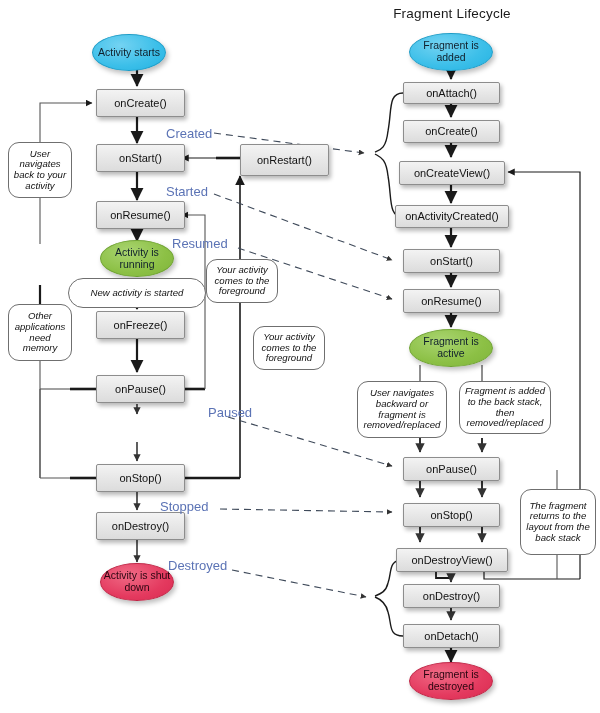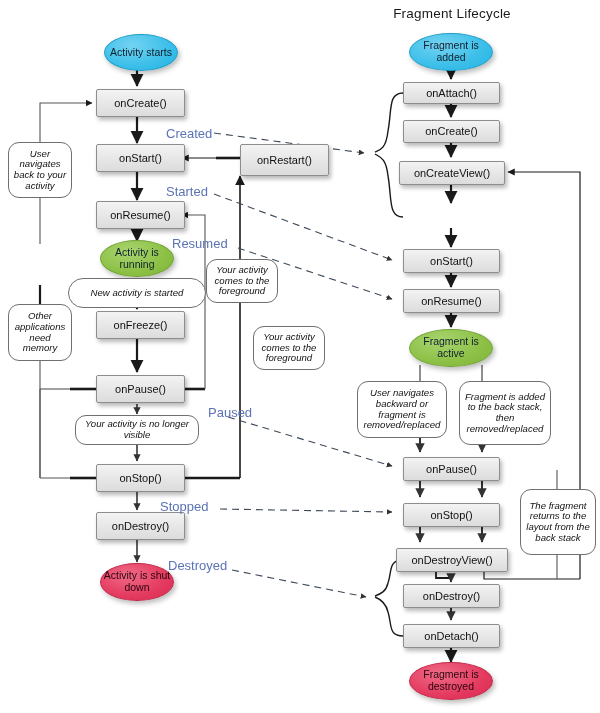--- a/index.html
+++ b/index.html
@@ -154,7 +154,7 @@
 
   <div class="ttl" style="left:392px;top:6px;width:120px;text-align:center;">Fragment Lifecycle</div>
 
-  <div class="node ell blue" style="left:104px;top:34px;width:74px;height:37px;">Activity starts</div>
+  <div class="node ell blue" style="left:92px;top:34px;width:74px;height:37px;">Activity starts</div>
 
   <div class="node pbox" style="left:96px;top:89px;width:89px;height:28px;">onCreate()</div>
 

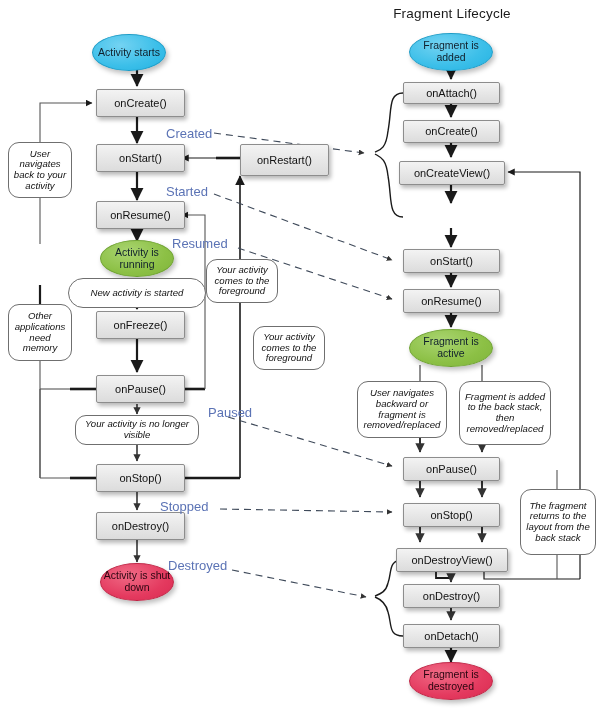--- a/index.html
+++ b/index.html
@@ -204,6 +204,7 @@
 
   <div class="node pbox" style="left:399px;top:161px;width:106px;height:24px;">onCreateView()</div>
 
+  <div class="node pbox" style="left:395px;top:205px;width:114px;height:23px;">onActivityCreated()</div>
 
   <div class="node pbox" style="left:403px;top:249px;width:97px;height:24px;">onStart()</div>
 

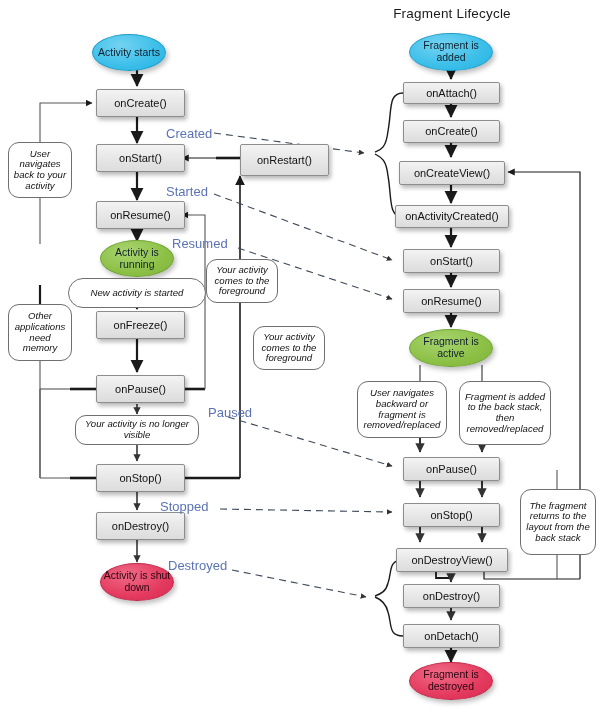--- a/index.html
+++ b/index.html
@@ -214,7 +214,7 @@
 
   <div class="node callout" style="left:357px;top:381px;width:90px;height:57px;">User navigates backward or fragment is removed/replaced</div>
 
-  <div class="node callout" style="left:459px;top:381px;width:92px;height:64px;">Fragment is added to the back stack, then removed/replaced</div>
+  <div class="node callout" style="left:459px;top:381px;width:92px;height:53px;">Fragment is added to the back stack, then removed/replaced</div>
 
   <div class="node pbox" style="left:403px;top:457px;width:97px;height:24px;">onPause()</div>
 

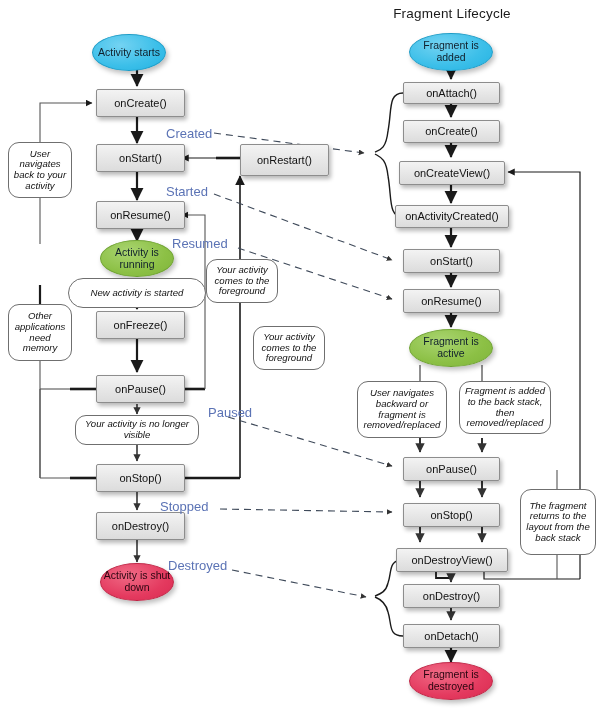--- a/index.html
+++ b/index.html
@@ -170,7 +170,6 @@
 
   <div class="node pbox" style="left:96px;top:375px;width:89px;height:28px;">onPause()</div>
 
-  <div class="node callout" style="left:75px;top:415px;width:124px;height:27px;">Your activity is no longer visible</div>
 
   <div class="node pbox" style="left:96px;top:464px;width:89px;height:28px;">onStop()</div>
 

